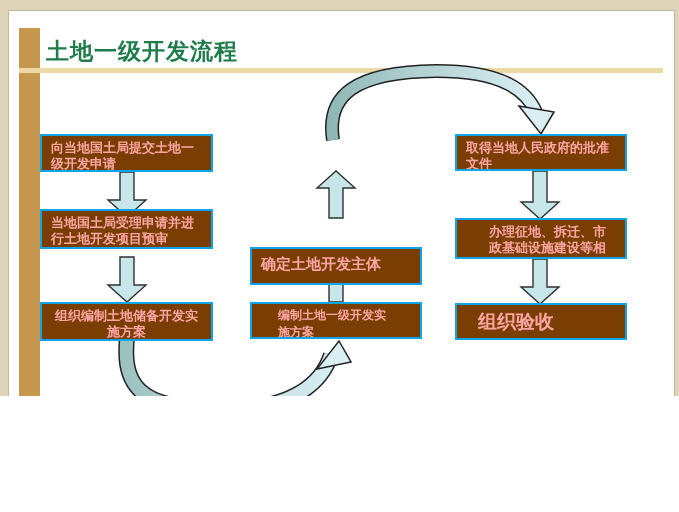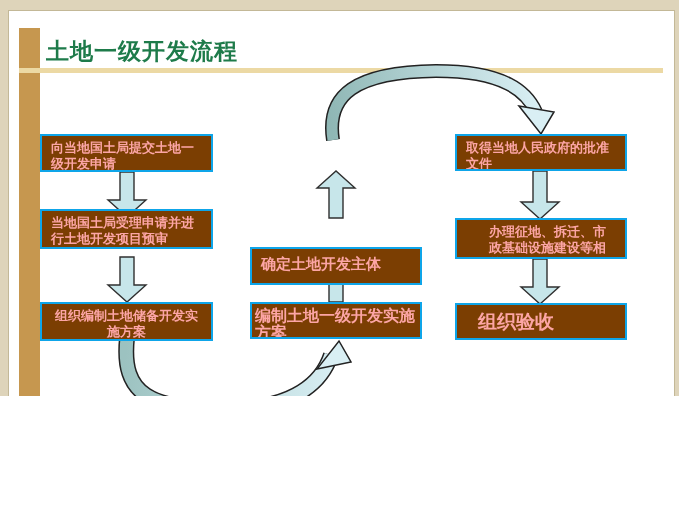--- a/index.html
+++ b/index.html
@@ -12,7 +12,7 @@
   .arrow-layer{position:absolute;left:0;top:0;width:679px;height:512px;}
   .step{position:absolute;box-sizing:border-box;background:#7b3e02;border:2px solid #0ea5e9;color:#fca5a5;font-weight:bold;font-size:13px;line-height:16px;padding:4px 9px;overflow:hidden;}
   .step.mid-big{font-size:15px;line-height:18px;padding:6px 9px;}
-  .step.mid-med{font-size:16px;line-height:17px;padding:3px 3px;}
+  .step.mid-med{font-size:12px;line-height:17px;padding:3px 26px;}
   .step.final{font-size:19px;line-height:20px;padding:7px 21px;}
   .footer-bar{position:absolute;left:119px;top:466px;width:556px;height:40px;background:#0a6db6;}
   .b1{left:40px;top:134px;width:173px;height:38px;}

